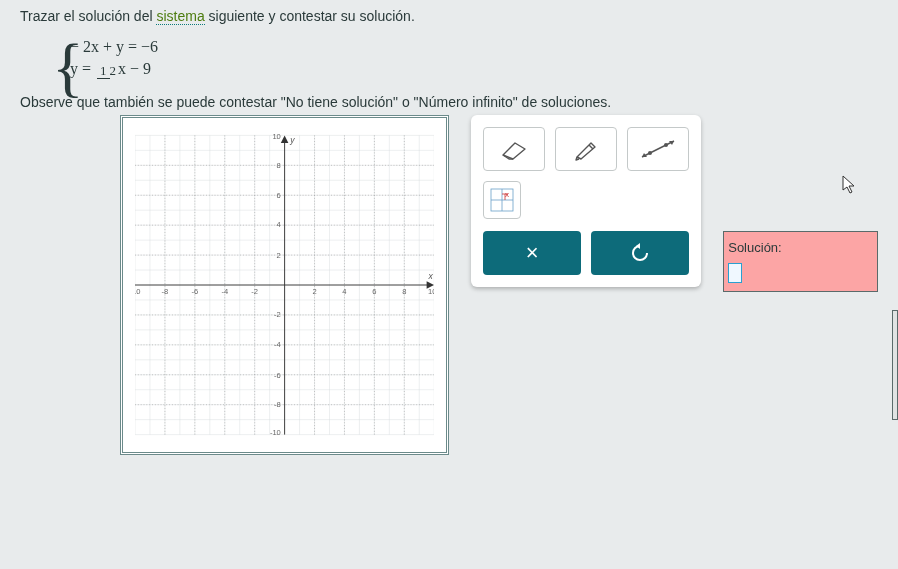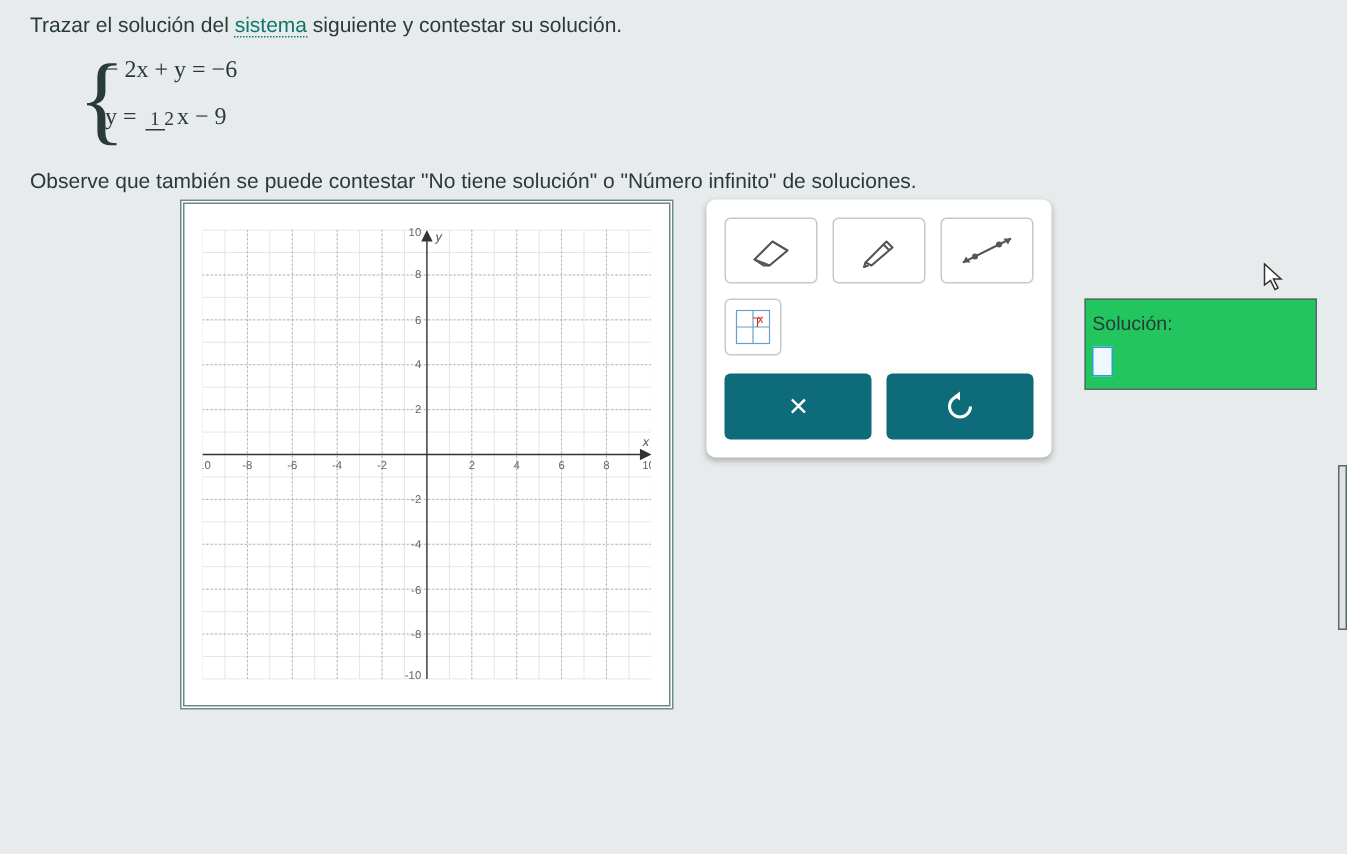--- a/index.html
+++ b/index.html
@@ -17,7 +17,7 @@
       margin-bottom: 14px;
     }
     .link {
-      color: #0f766e;
+      color: #4d7c0f;
       border-bottom: 1px dotted #0d7a7a;
       text-align: center;
     }

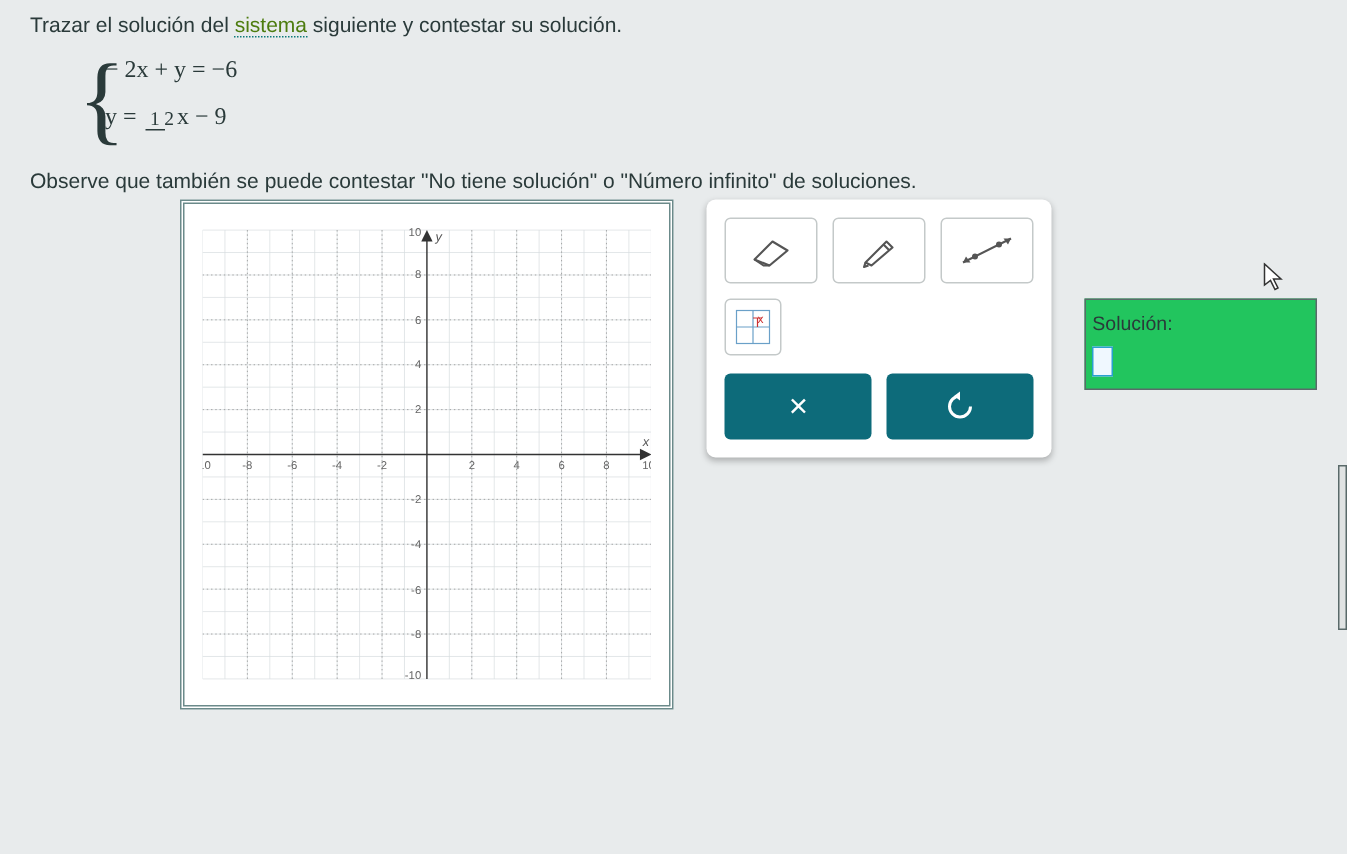--- a/index.html
+++ b/index.html
@@ -41,7 +41,7 @@
       margin: 4px 0;
       white-space: nowrap;
     }
-    .frac { display: inline-block; vertical-align: middle; text-align: center; line-height: 14px; margin: 12px 2px;}
+    .frac { display: inline-block; vertical-align: middle; text-align: center; line-height: 14px; margin: 2px 2px;}
     .frac .num { border-bottom: 1px solid #2a3a3a; font-size: 13px; padding: 0 3px;}
     .frac .den { font-size: 13px;}
     .observe { font-size: 14px; margin-bottom: 5px;}

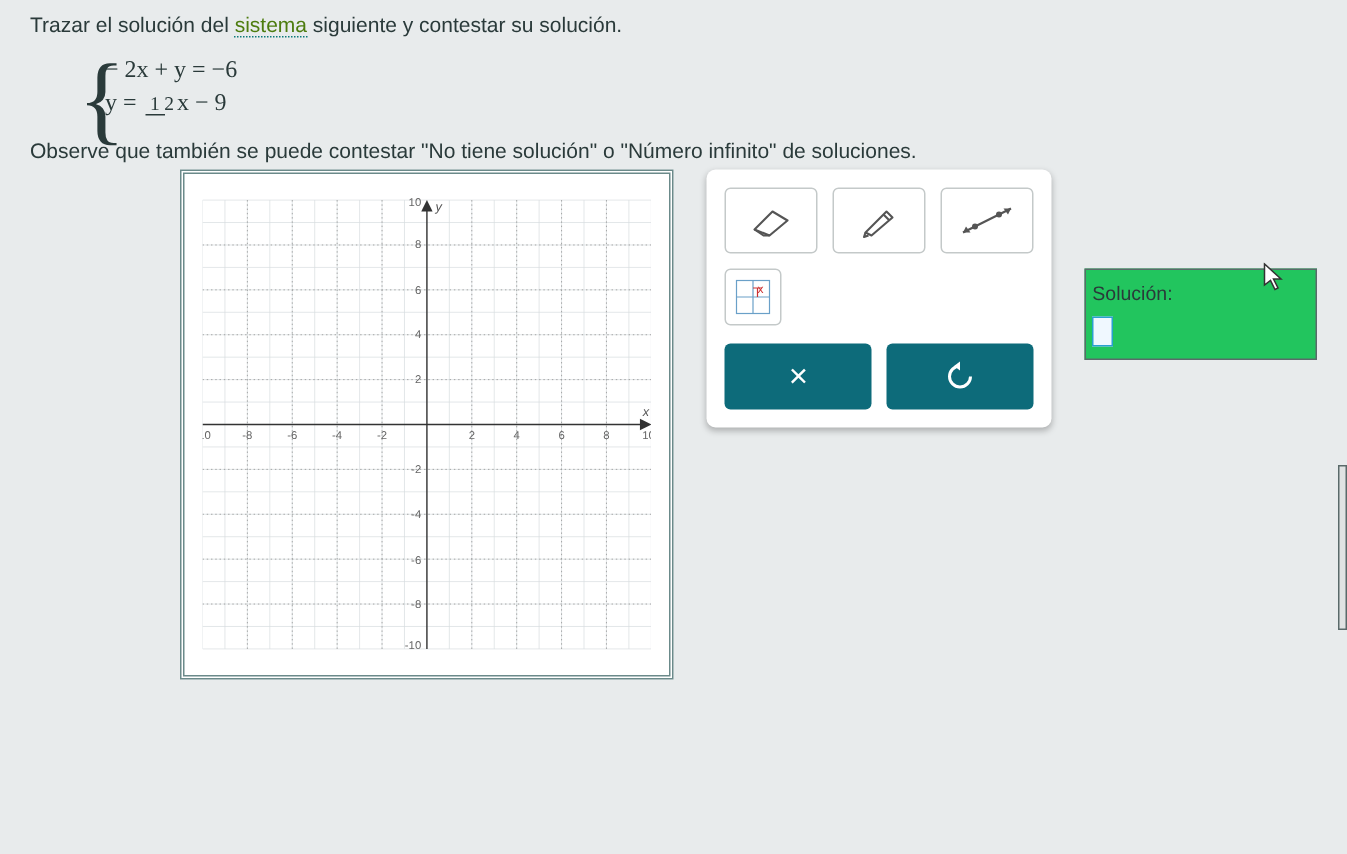--- a/index.html
+++ b/index.html
@@ -97,10 +97,10 @@
     }
     .solution-box {
       border: 1px solid #5a6a6a;
-      background: #22c55e;
+      background: #fca5a5;
       padding: 8px 4px;
       width: 160px;
-      margin-top: 66px;
+      margin-top: 116px;
     }
     .solution-box .label { font-size: 13px; margin-bottom:8px;}
     .solution-input {

